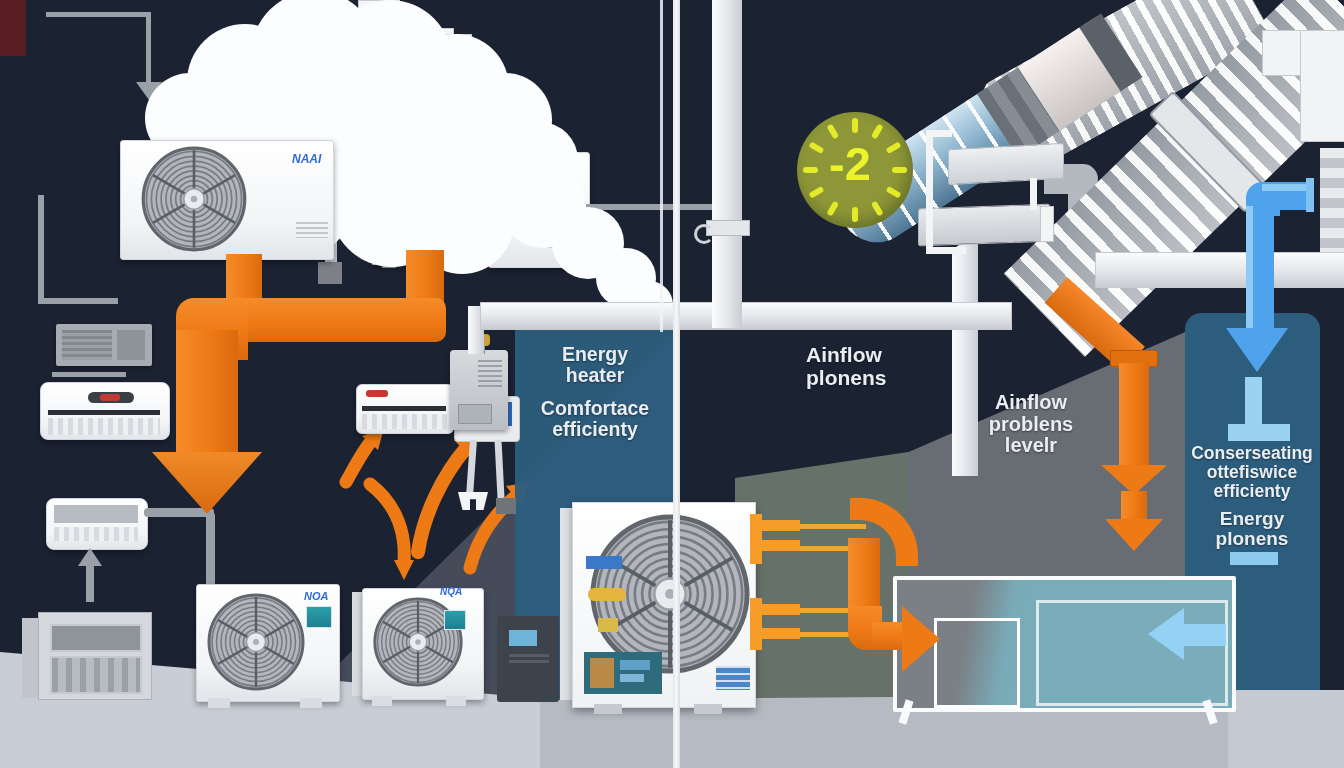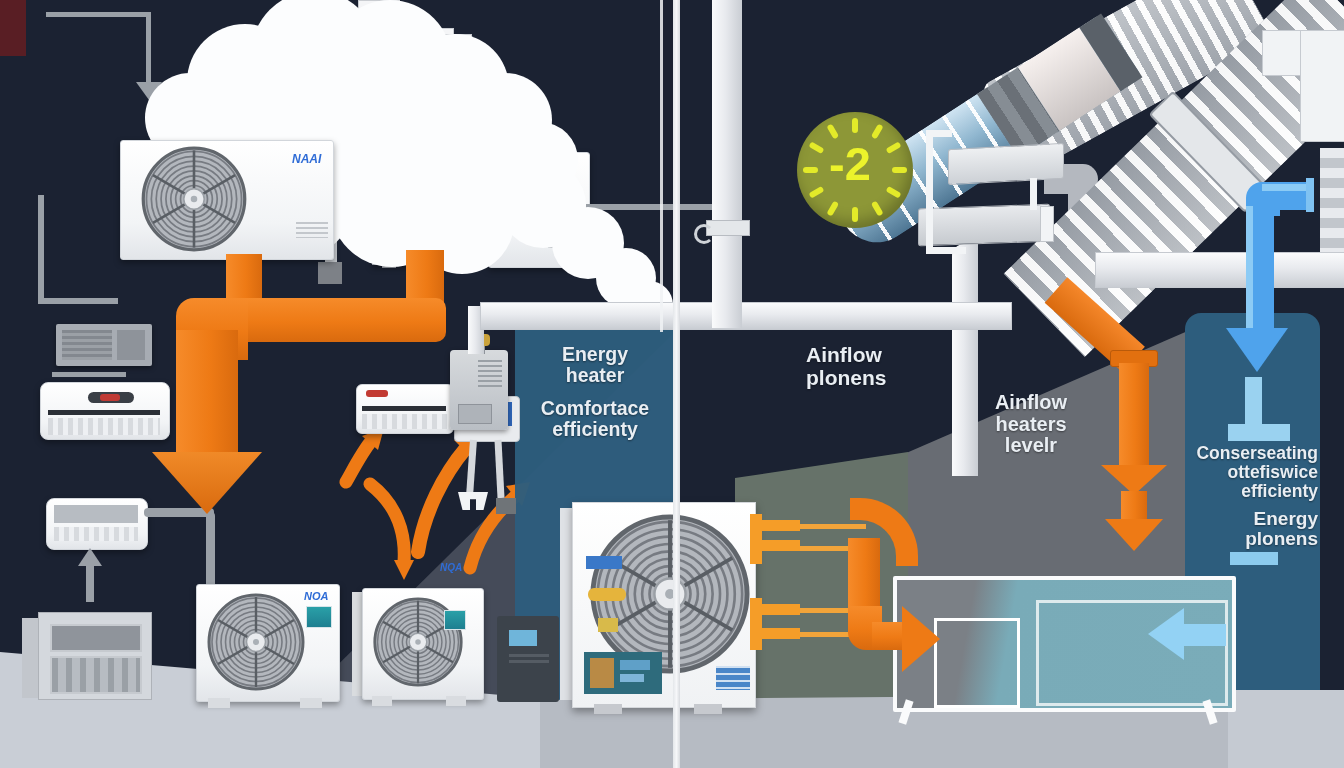--- a/index.html
+++ b/index.html
@@ -365,7 +365,7 @@
   </div>
   <div class="t" style="left:972px;top:392px;width:118px;text-align:center;font-size:20px;">
     <div>Ainflow</div>
-    <div>heaters</div>
+    <div>problens</div>
     <div>levelr</div>
   </div>
 

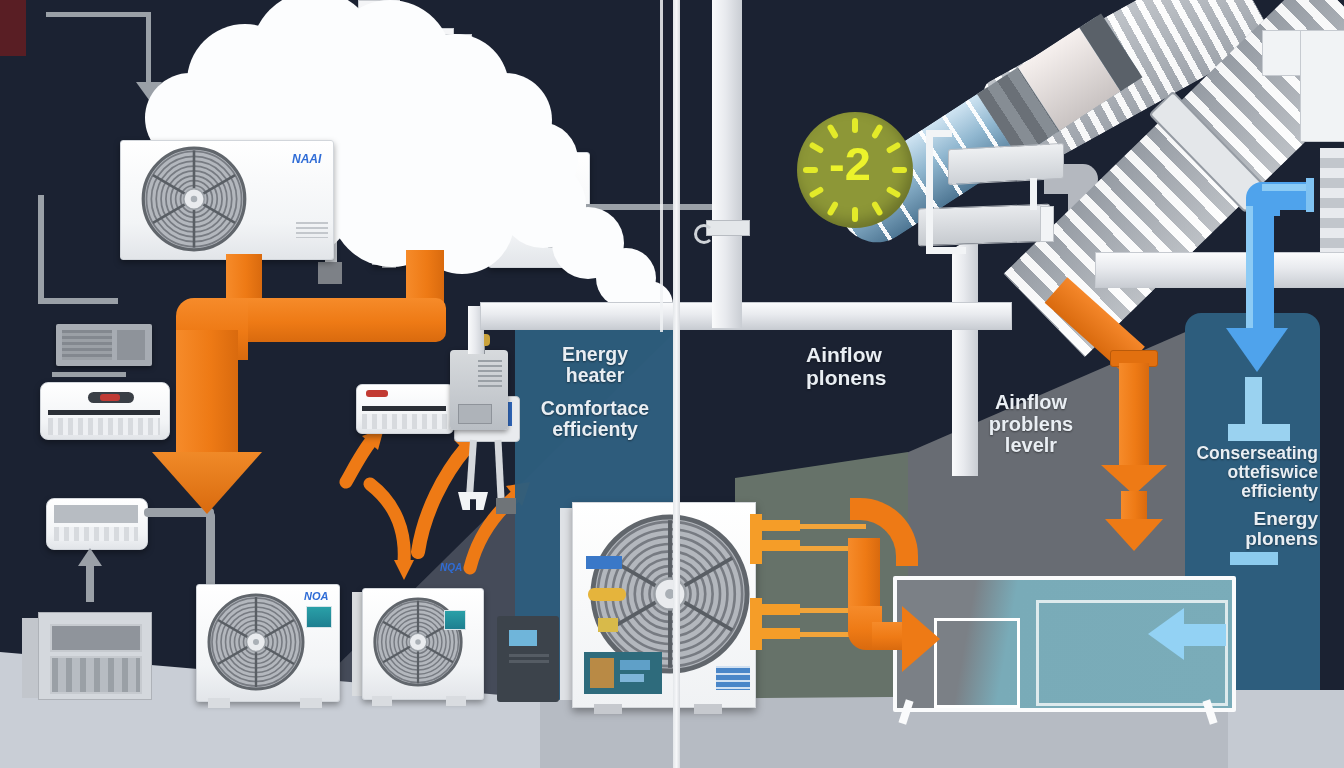--- a/index.html
+++ b/index.html
@@ -205,7 +205,7 @@
   <div class="a" style="left:1185px;top:313px;width:135px;height:399px;background:#2d5d7d;border-radius:16px 16px 0 0;"></div>
   <div class="a" style="left:1245px;top:377px;width:17px;height:50px;background:#9ad2f0;"></div>
   <div class="a" style="left:1228px;top:424px;width:62px;height:17px;background:#9ad2f0;"></div>
-  <div class="t" style="left:1186px;top:444px;width:132px;text-align:right;font-size:17.5px;">
+  <div class="t" style="left:1186px;top:444px;width:132px;text-align:center;font-size:17.5px;">
     <div>Conserseating</div>
     <div>ottefiswice</div>
     <div>efficienty</div>

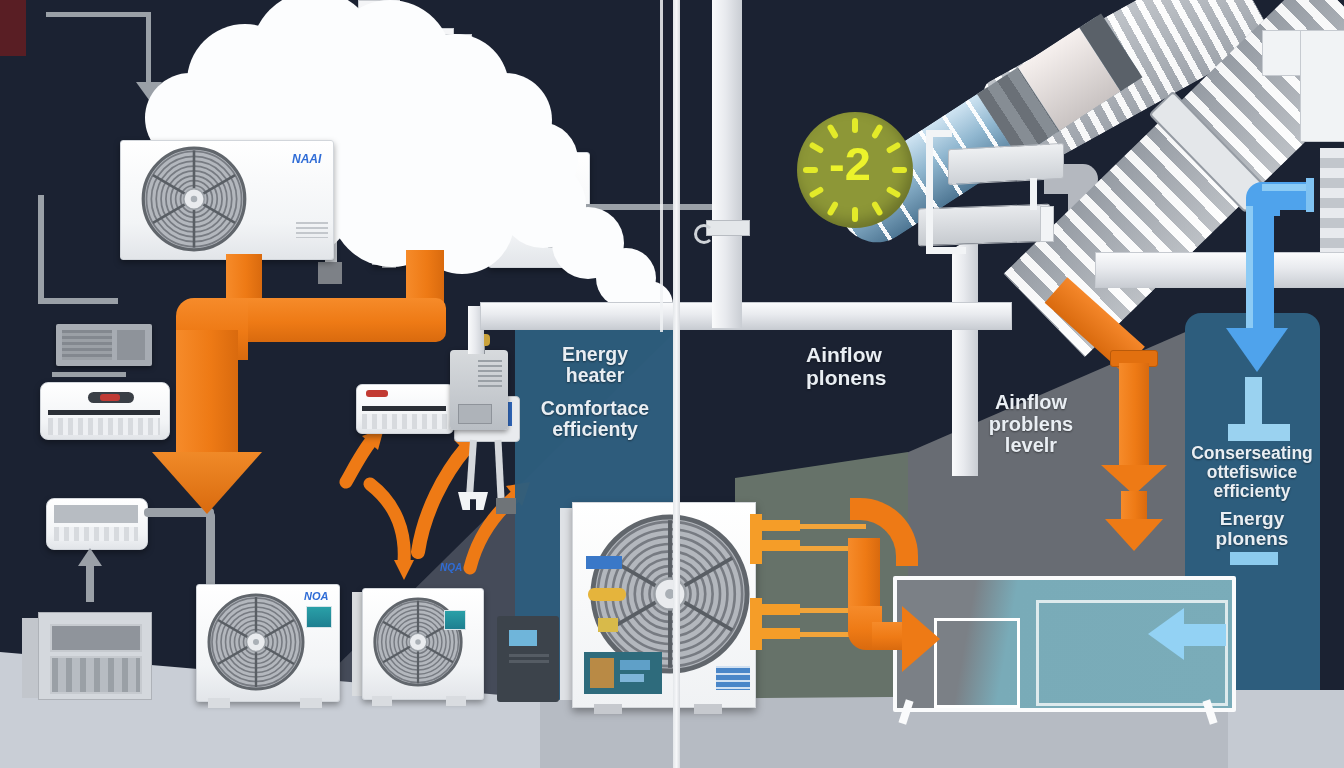--- a/index.html
+++ b/index.html
@@ -239,7 +239,7 @@
   <svg class="a" viewBox="0 0 100 100" style="left:372px;top:596px;width:92px;height:92px;">
       <use href="#fan"></use>
     </svg>
-  <div class="brand" style="left:440px;top:562px;font-size:10px;">NQA</div>
+  <div class="brand" style="left:440px;top:586px;font-size:10px;">NQA</div>
   <div class="a" style="left:444px;top:610px;width:20px;height:18px;background:linear-gradient(180deg,#2aa0a8,#1e7f90);border:1px solid #d8e4e8;"></div>
   <div class="a" style="left:372px;top:696px;width:20px;height:10px;background:#d9dce0;"></div>
   <div class="a" style="left:446px;top:696px;width:20px;height:10px;background:#d9dce0;"></div>

